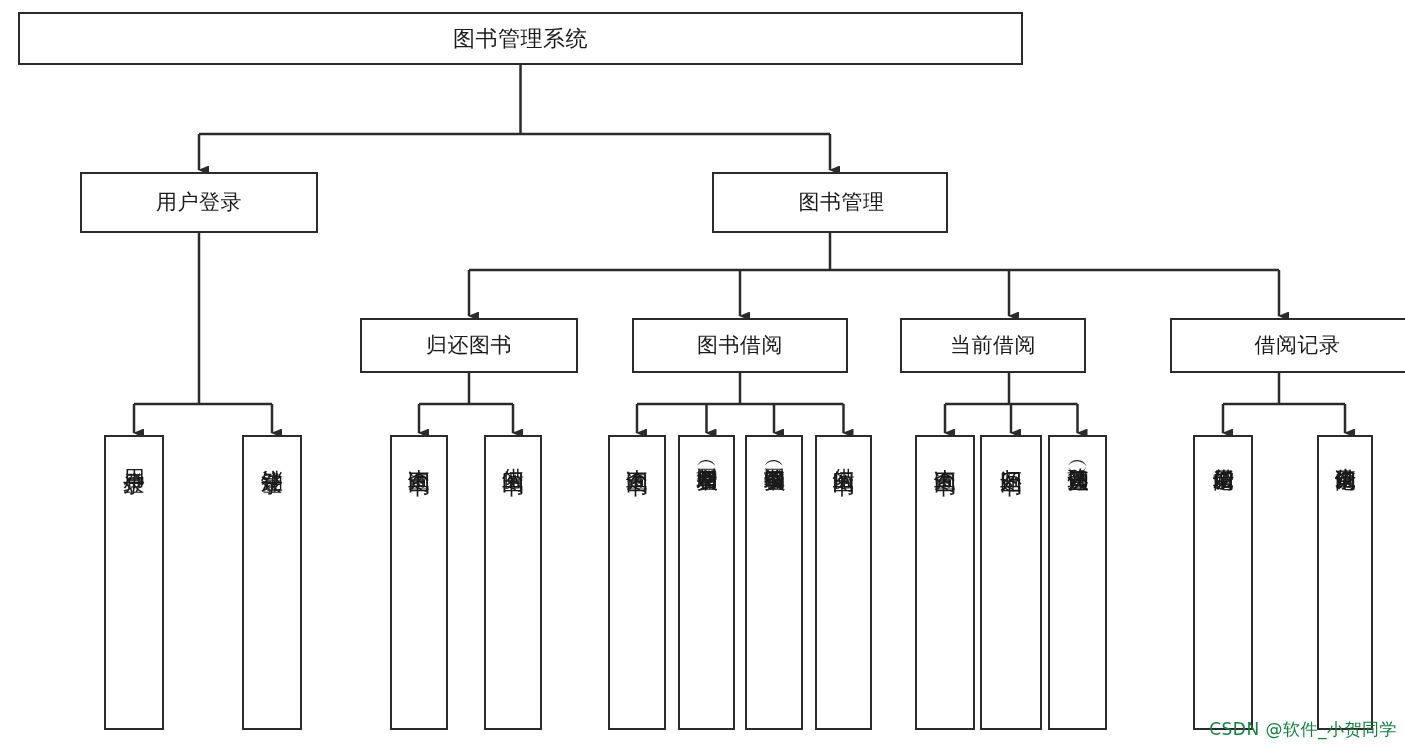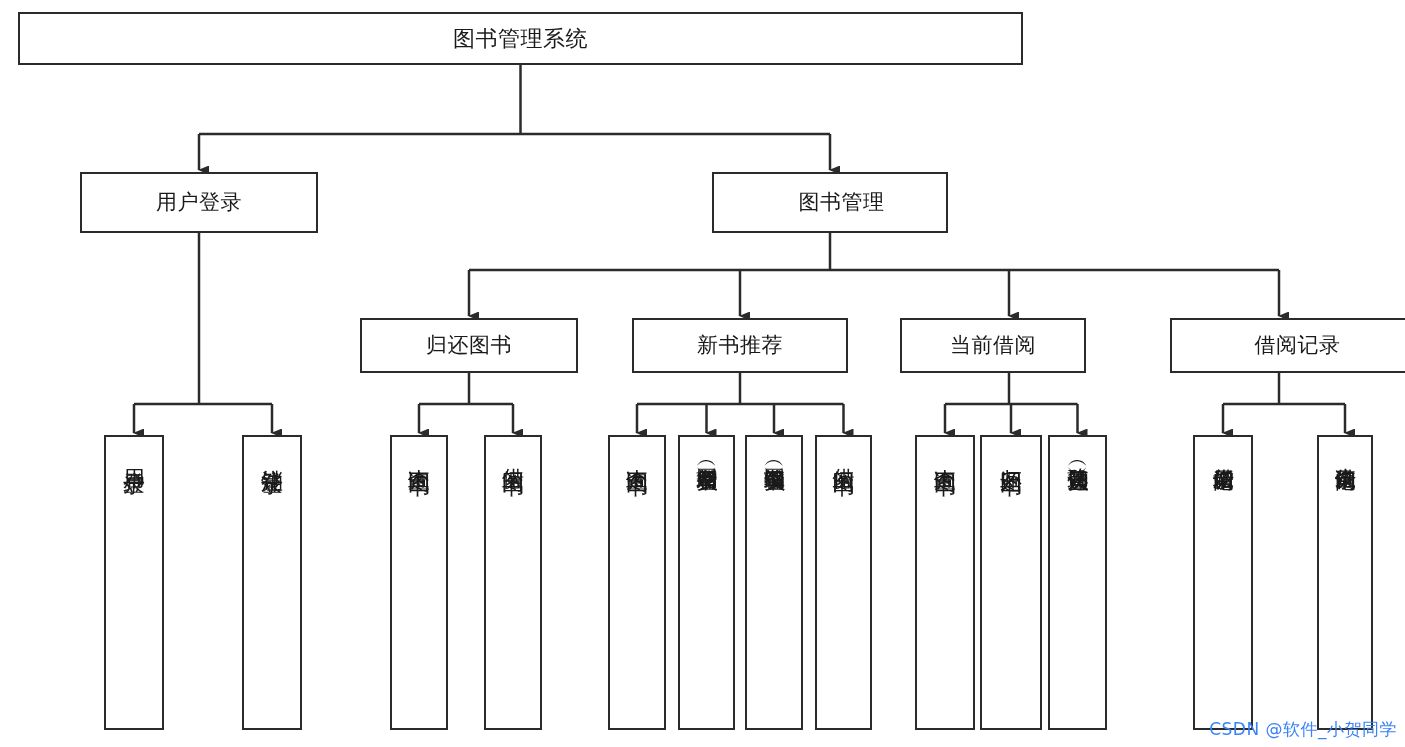--- a/index.html
+++ b/index.html
@@ -135,7 +135,7 @@
         <span class="node-label" style="color: rgb(26, 26, 26);">归还图书</span>
       </div>
       <div class="node horizontal" style="left: 632px; top: 318px; width: 216px; height: 55px; border-color: rgb(43, 43, 43);">
-        <span class="node-label" style="color: rgb(26, 26, 26);">新书推荐</span>
+        <span class="node-label" style="color: rgb(26, 26, 26);">图书借阅</span>
       </div>
       <div class="node horizontal" style="left: 900px; top: 318px; width: 186px; height: 55px; border-color: rgb(43, 43, 43);">
         <span class="node-label" style="color: rgb(26, 26, 26);">当前借阅</span>

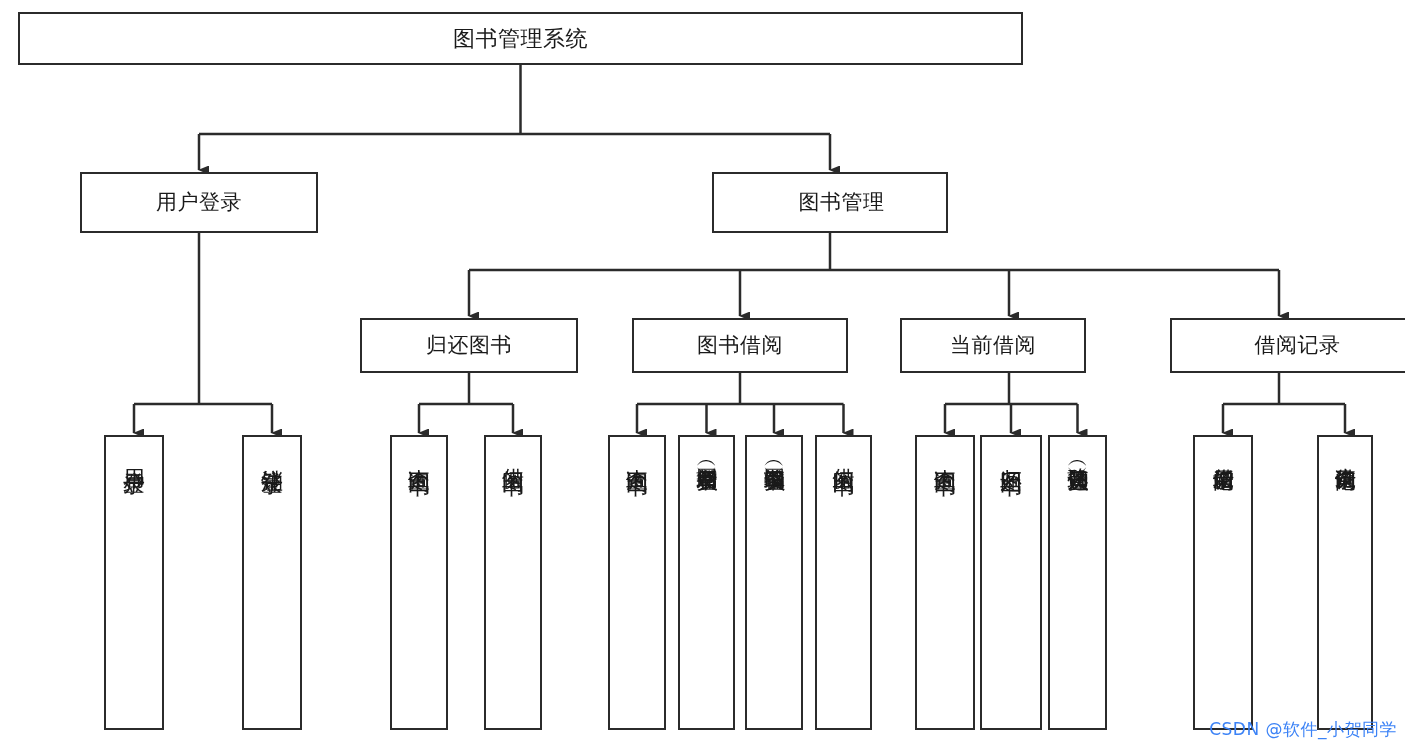--- a/index.html
+++ b/index.html
@@ -69,7 +69,7 @@
     right: 8px;
     bottom: 6px;
     font-size: 17px;
-    color: #3b82f6;
+    color: #15803d;
     letter-spacing: 0.5px;
     white-space: nowrap;
     pointer-events: none;

